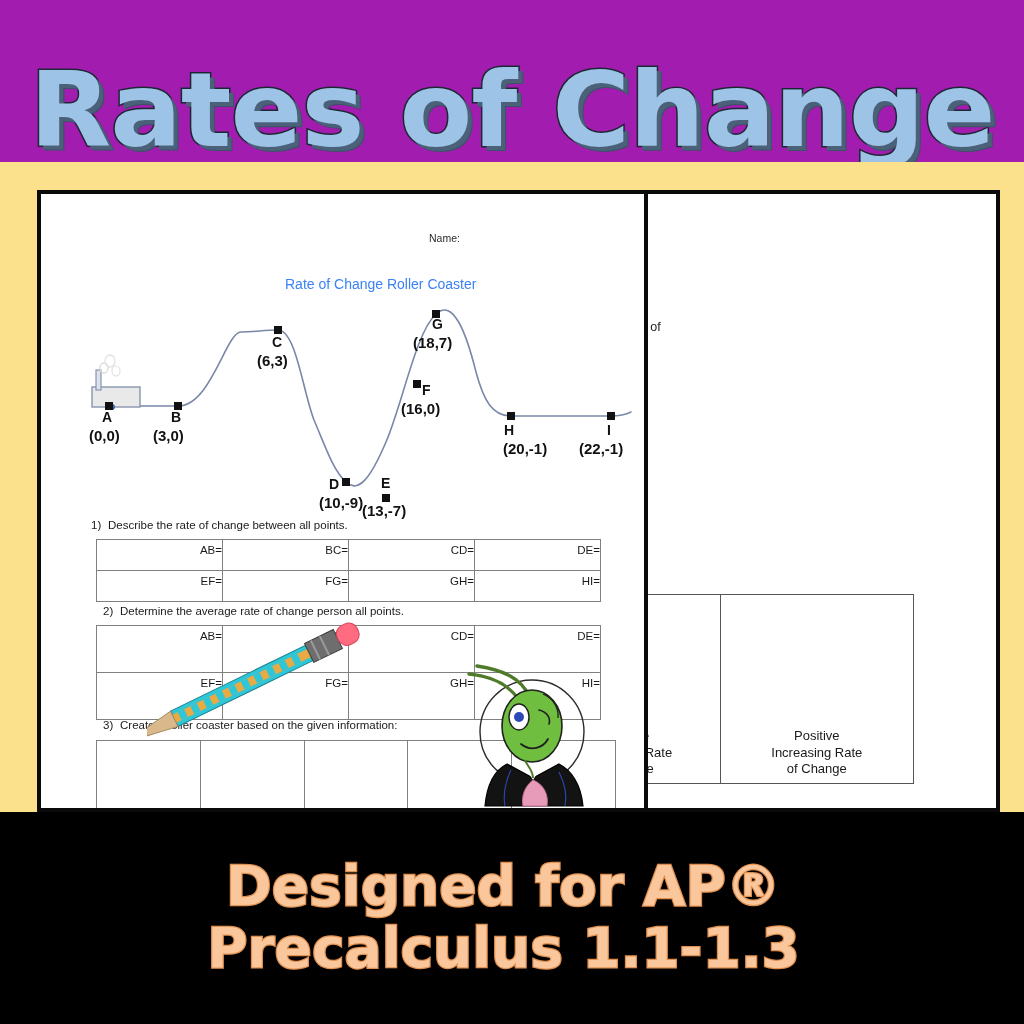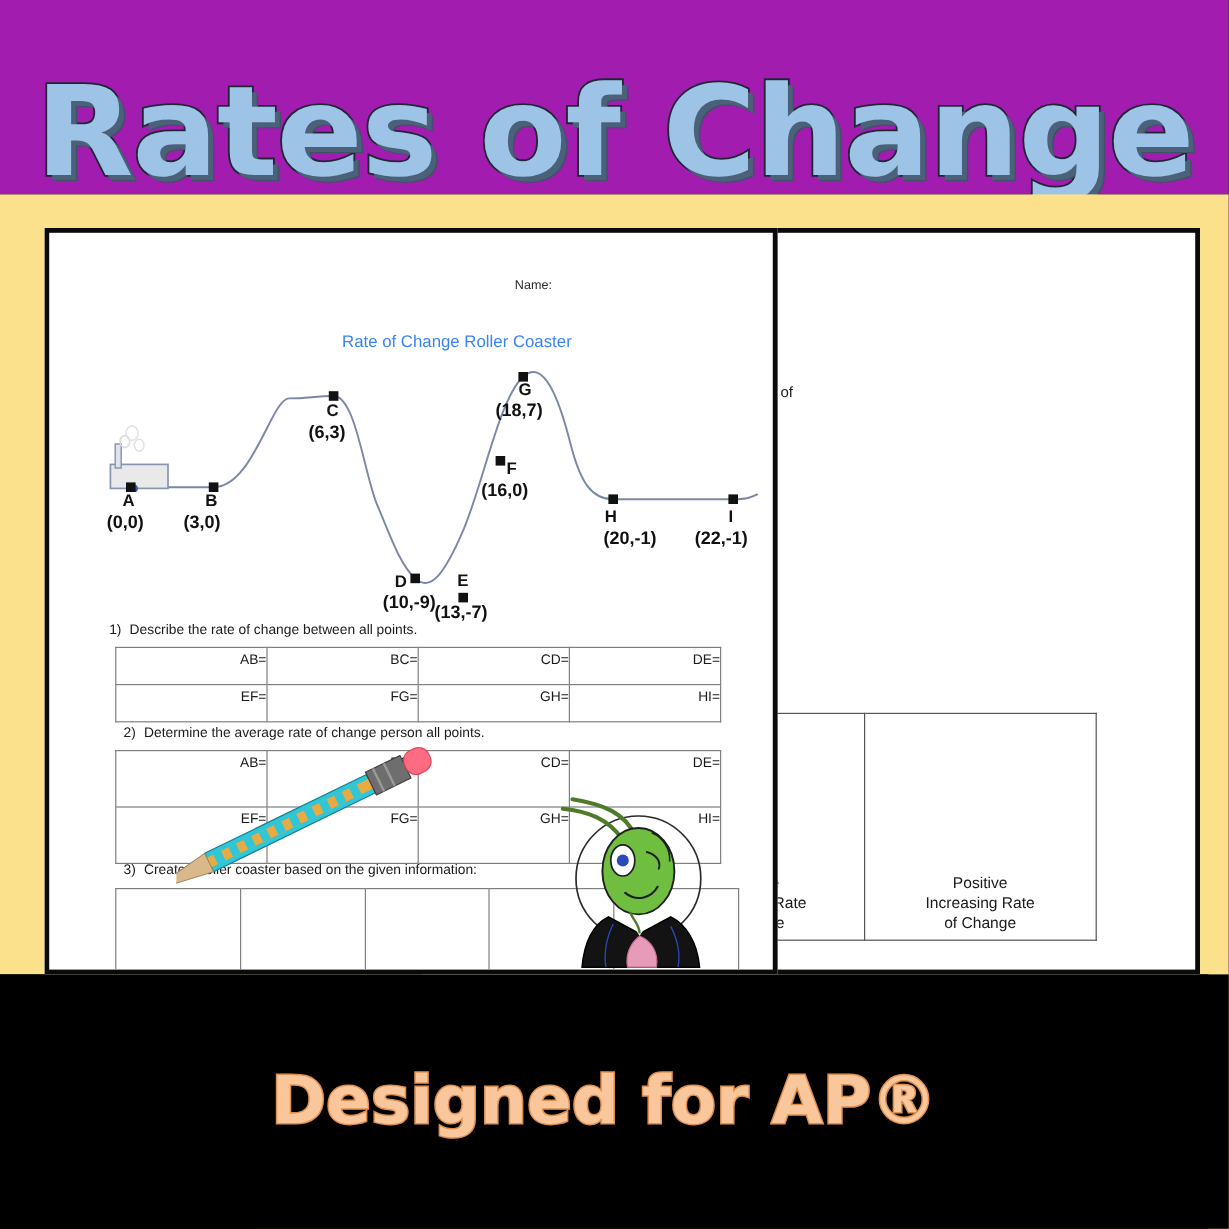--- a/index.html
+++ b/index.html
@@ -378,6 +378,7 @@
 
 <div id="bottom-banner">
   <div class="bottom-line">Designed for AP®</div>
+  <div class="bottom-line">Precalculus 1.1-1.3</div>
 </div>
 
 </body></html>

